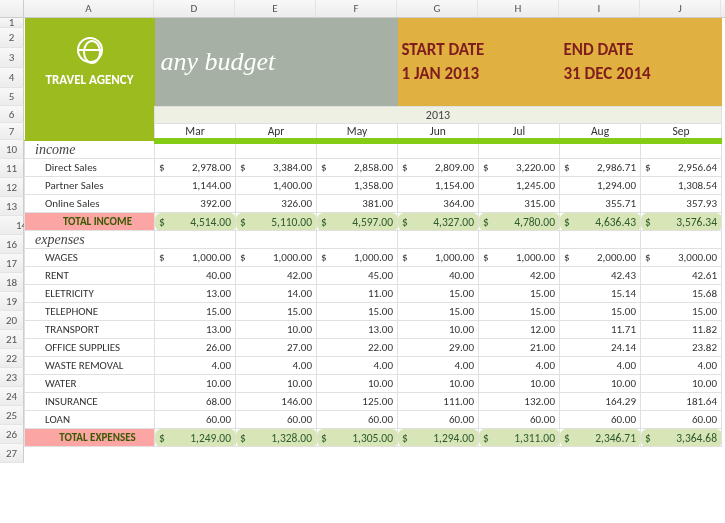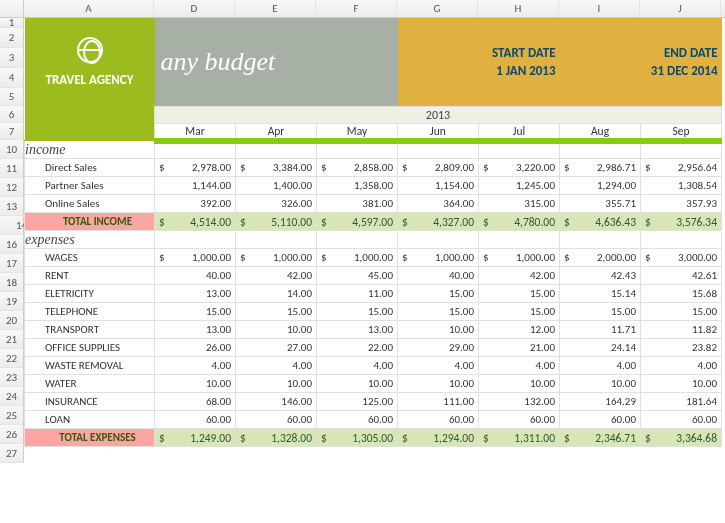--- a/index.html
+++ b/index.html
@@ -116,10 +116,10 @@
   }
   .gold-block {
     background: #e0b040;
-    color: #0c4a6e;
-    text-align: right;
+    color: #7f1d1d;
+    text-align: left;
     font-weight: bold;
-    font-size: 13px;
+    font-size: 17px;
     line-height: 1.4;
   }
   .year-row td {

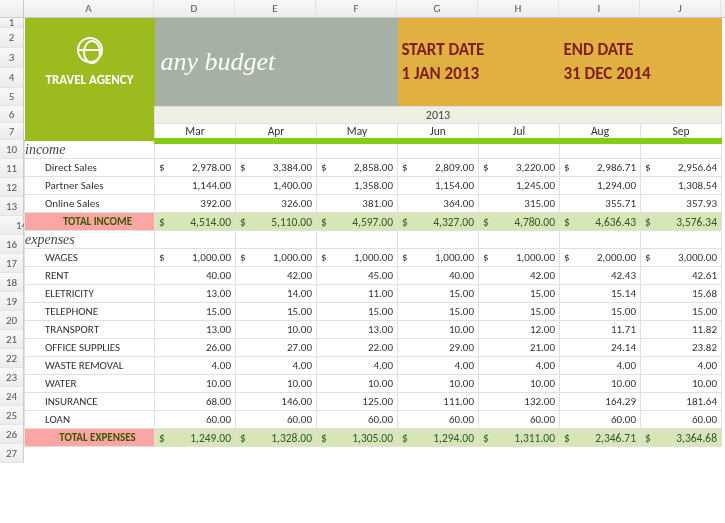--- a/index.html
+++ b/index.html
@@ -141,7 +141,7 @@
     font-style: italic;
     font-size: 14px;
     color: #444;
-    padding-left: 0;
+    padding-left: 10px;
   }
   .row-label {
     font-size: 11px;

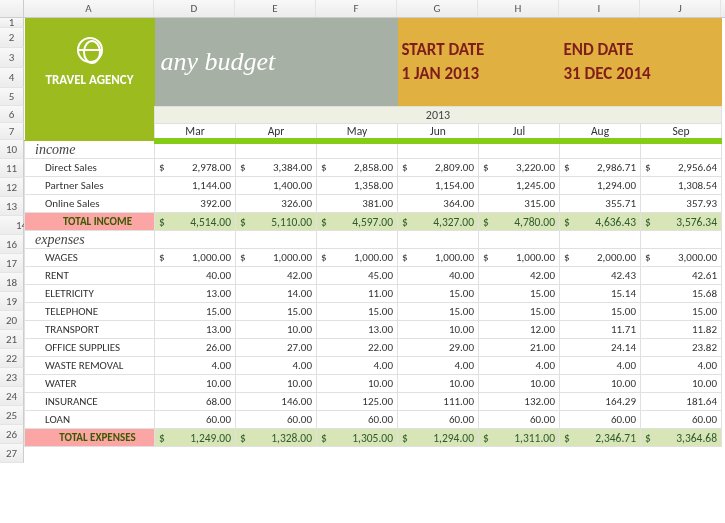--- a/index.html
+++ b/index.html
@@ -179,6 +179,7 @@
   .total-row .dollar-cell, .total-row .num {
     font-weight: normal;
     color: #2e5a2e;
+    border-radius: 6px;
   }
 </style>
 </head>

